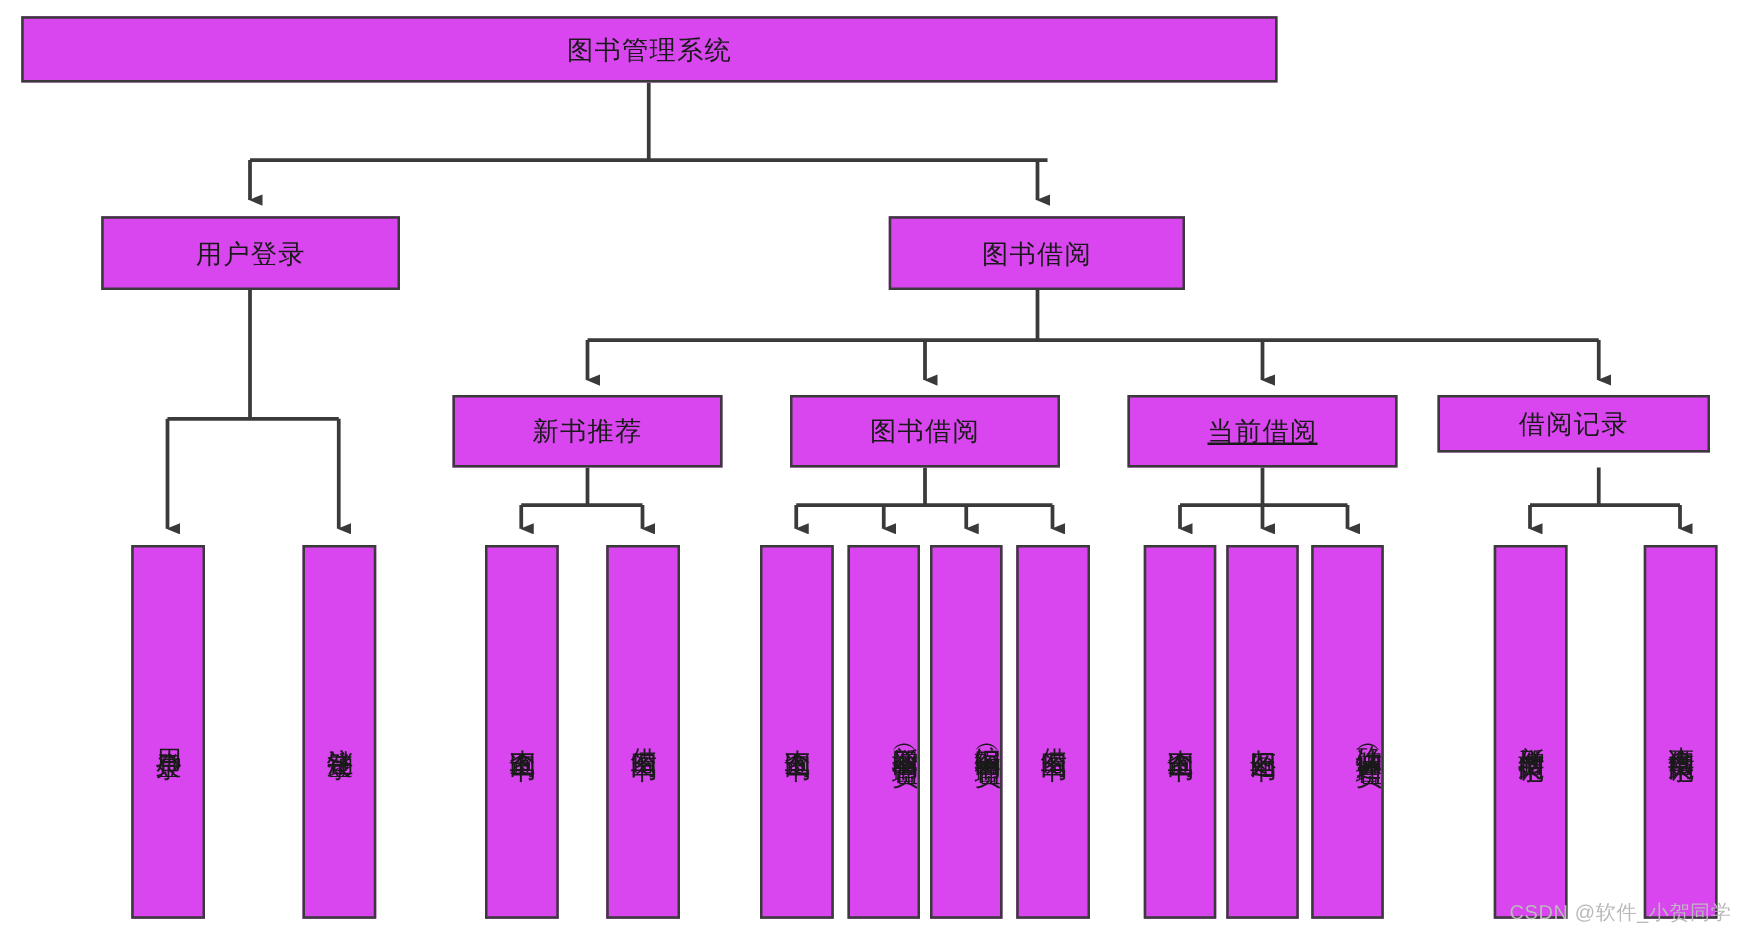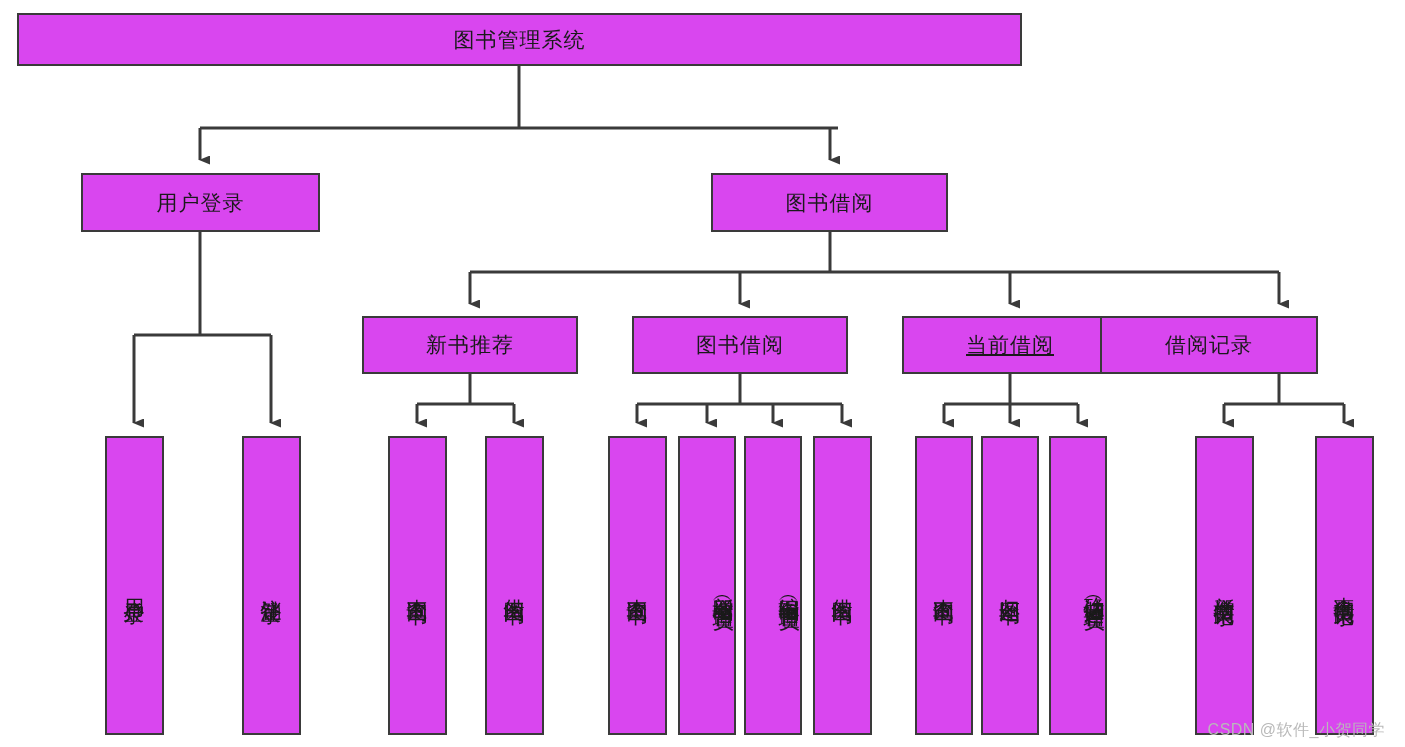--- a/index.html
+++ b/index.html
@@ -153,7 +153,7 @@
   <div class="node node-h" style="left:902px; top:316px; width:216px; height:58px;text-decoration:underline;">
     <span>当前借阅</span>
   </div>
-  <div class="node node-h" style="left:1100px; top:316px; width:218px; height:58px;">
+  <div class="node node-h" style="left:1150px; top:316px; width:218px; height:46px;">
     <span>借阅记录</span>
   </div>
 

